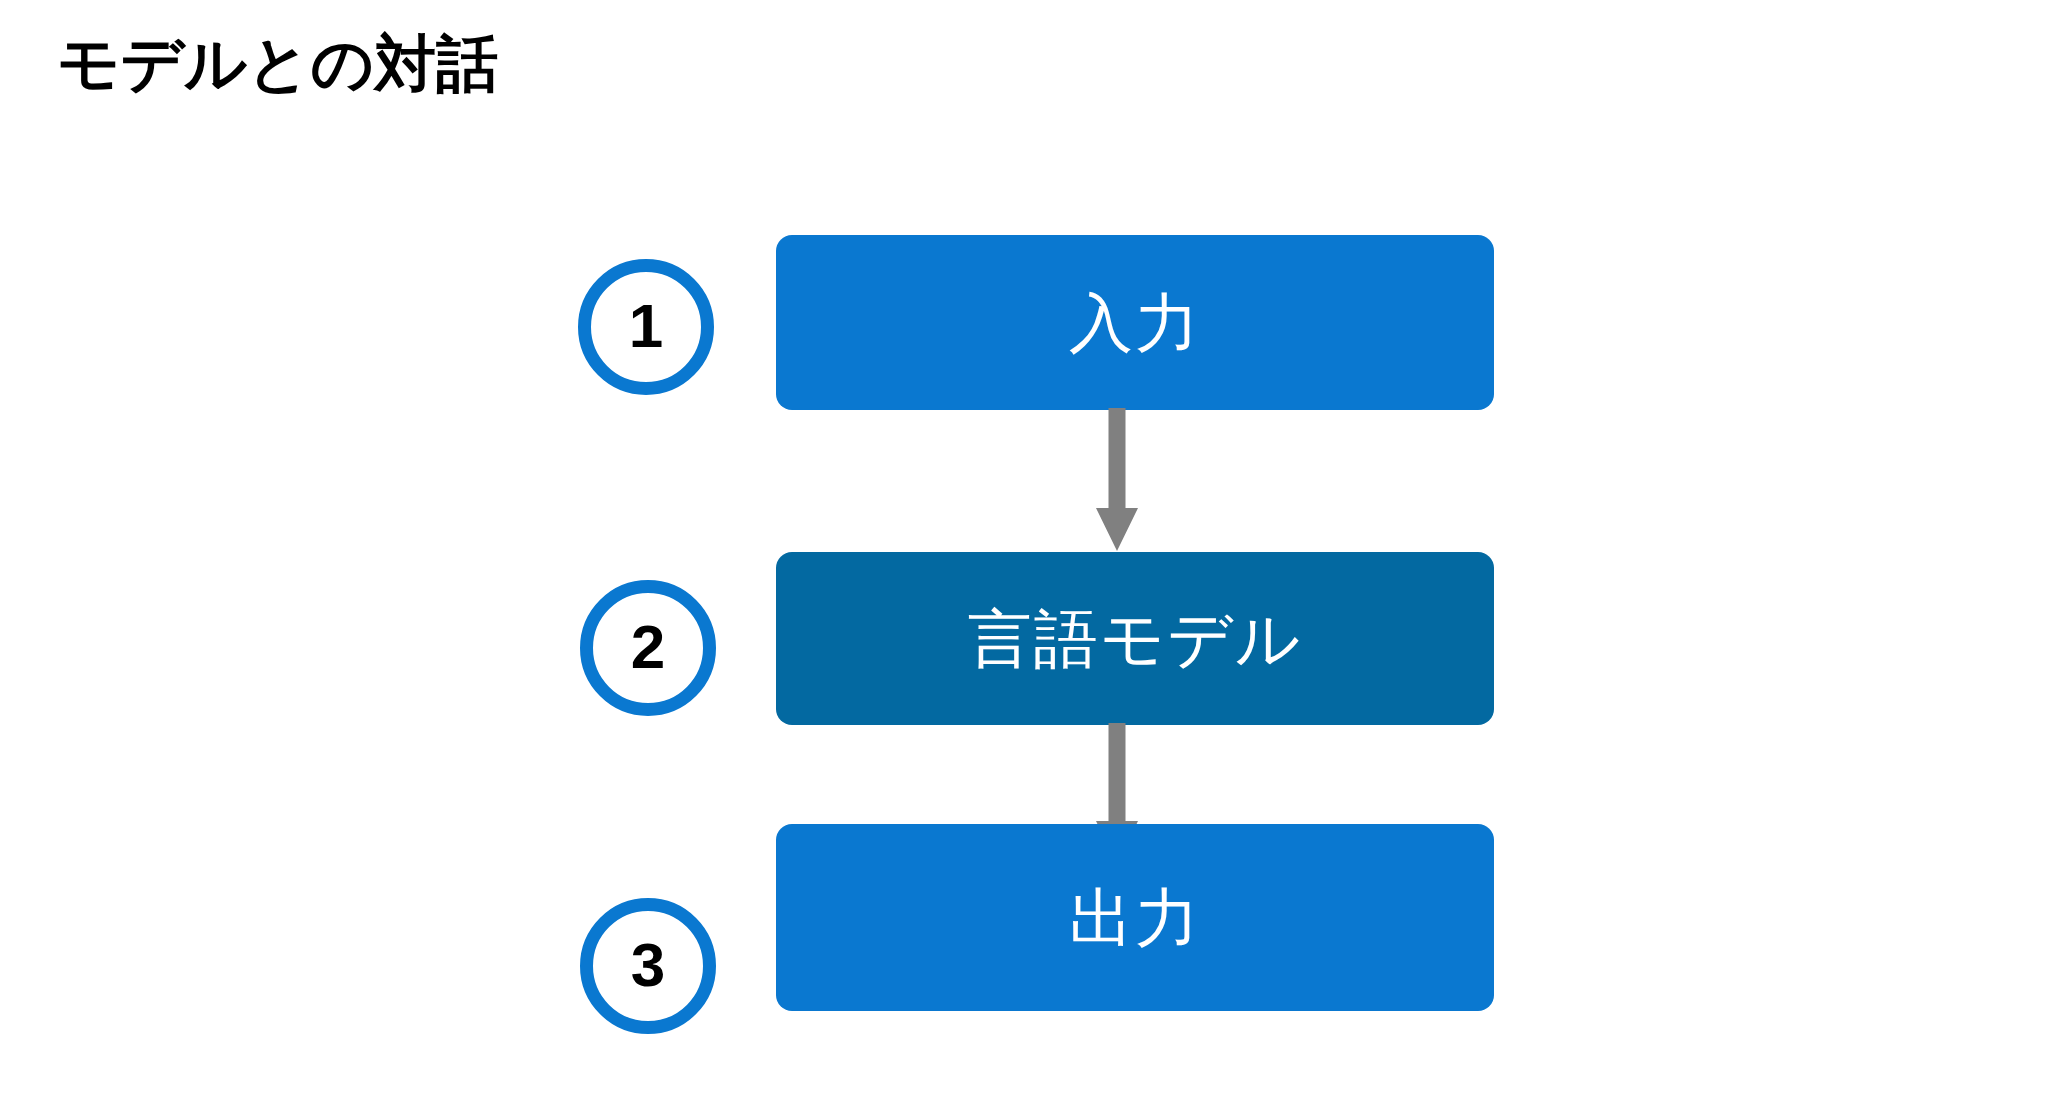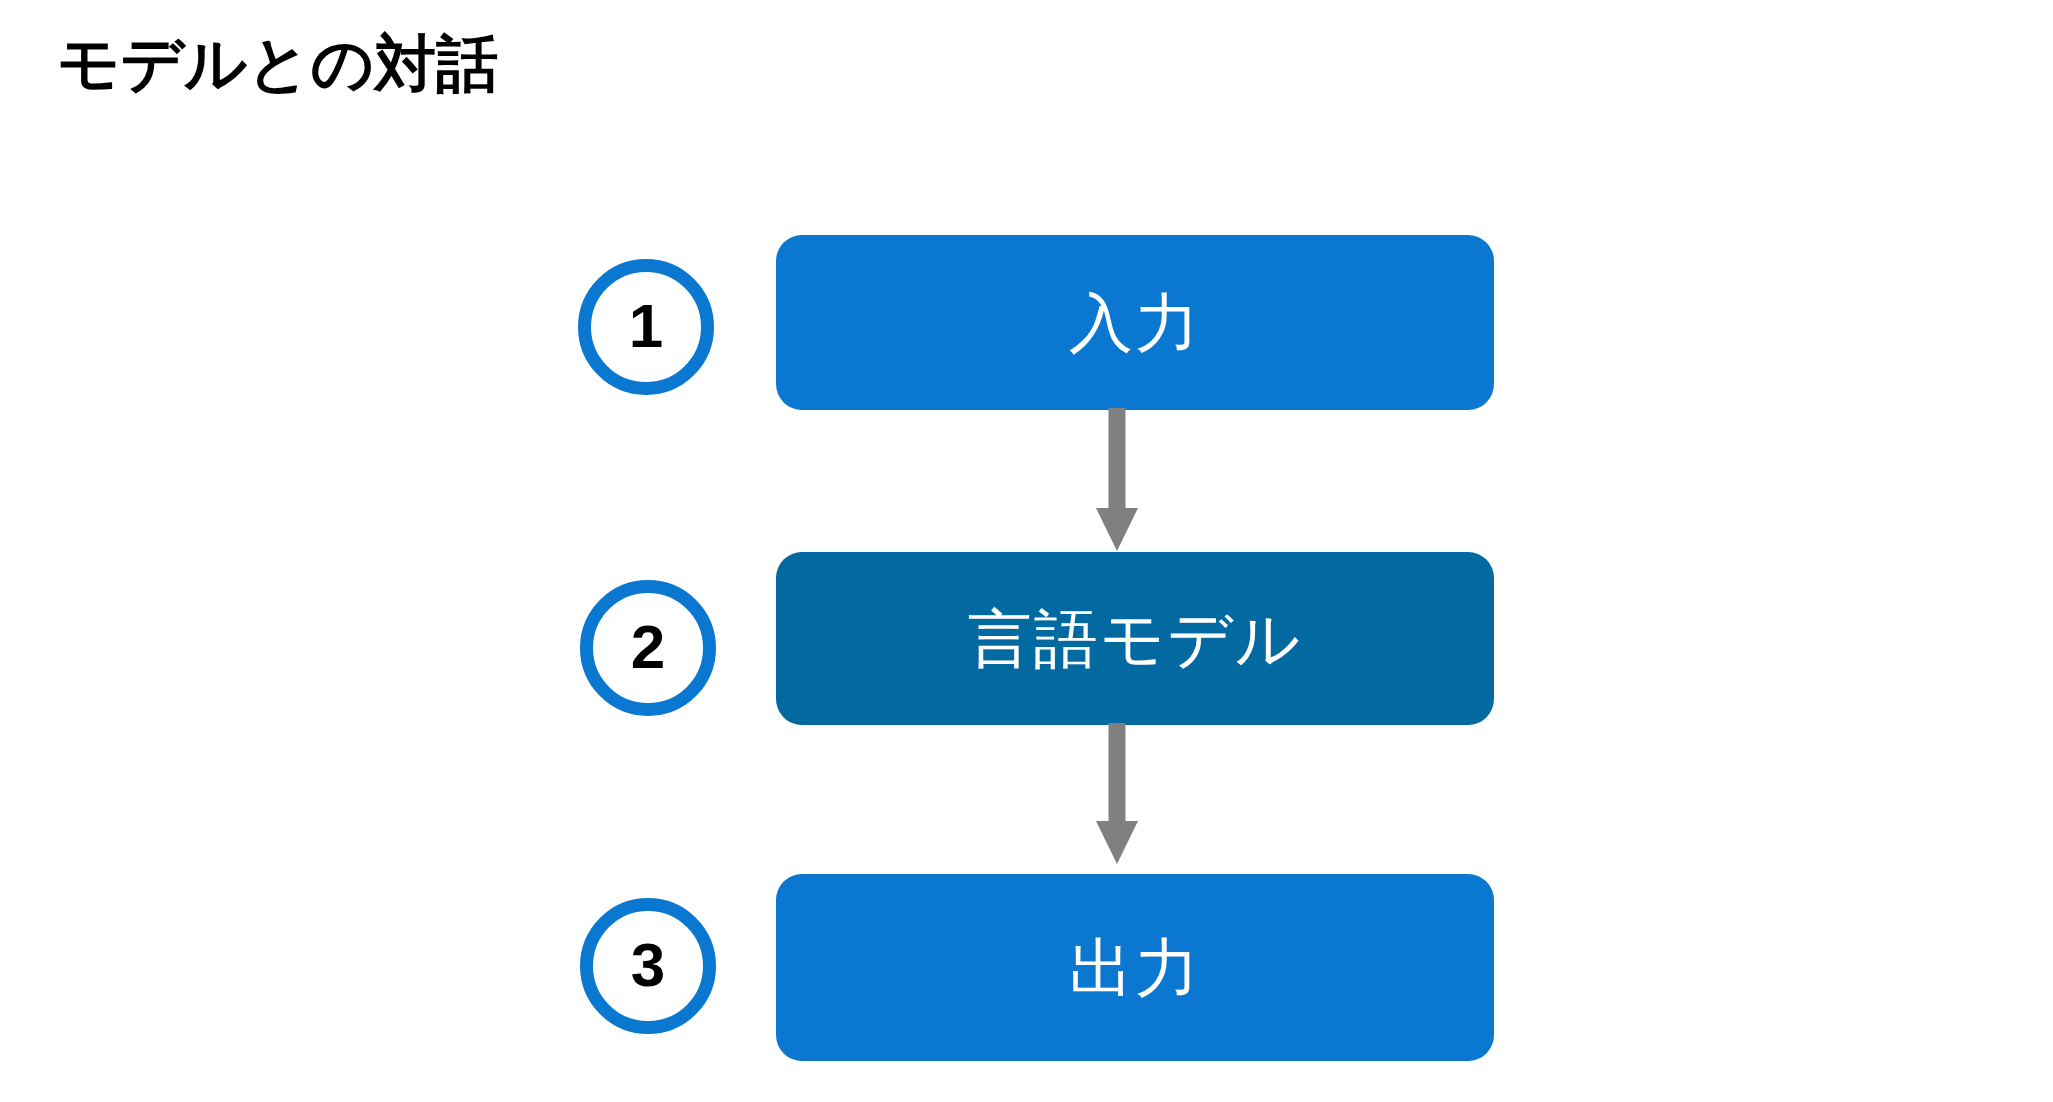--- a/index.html
+++ b/index.html
@@ -59,7 +59,7 @@
     position: absolute;
     left: 776px;
     width: 718px;
-    border-radius: 26px;
+    border-radius: 16px;
     display: flex;
     align-items: center;
     justify-content: center;

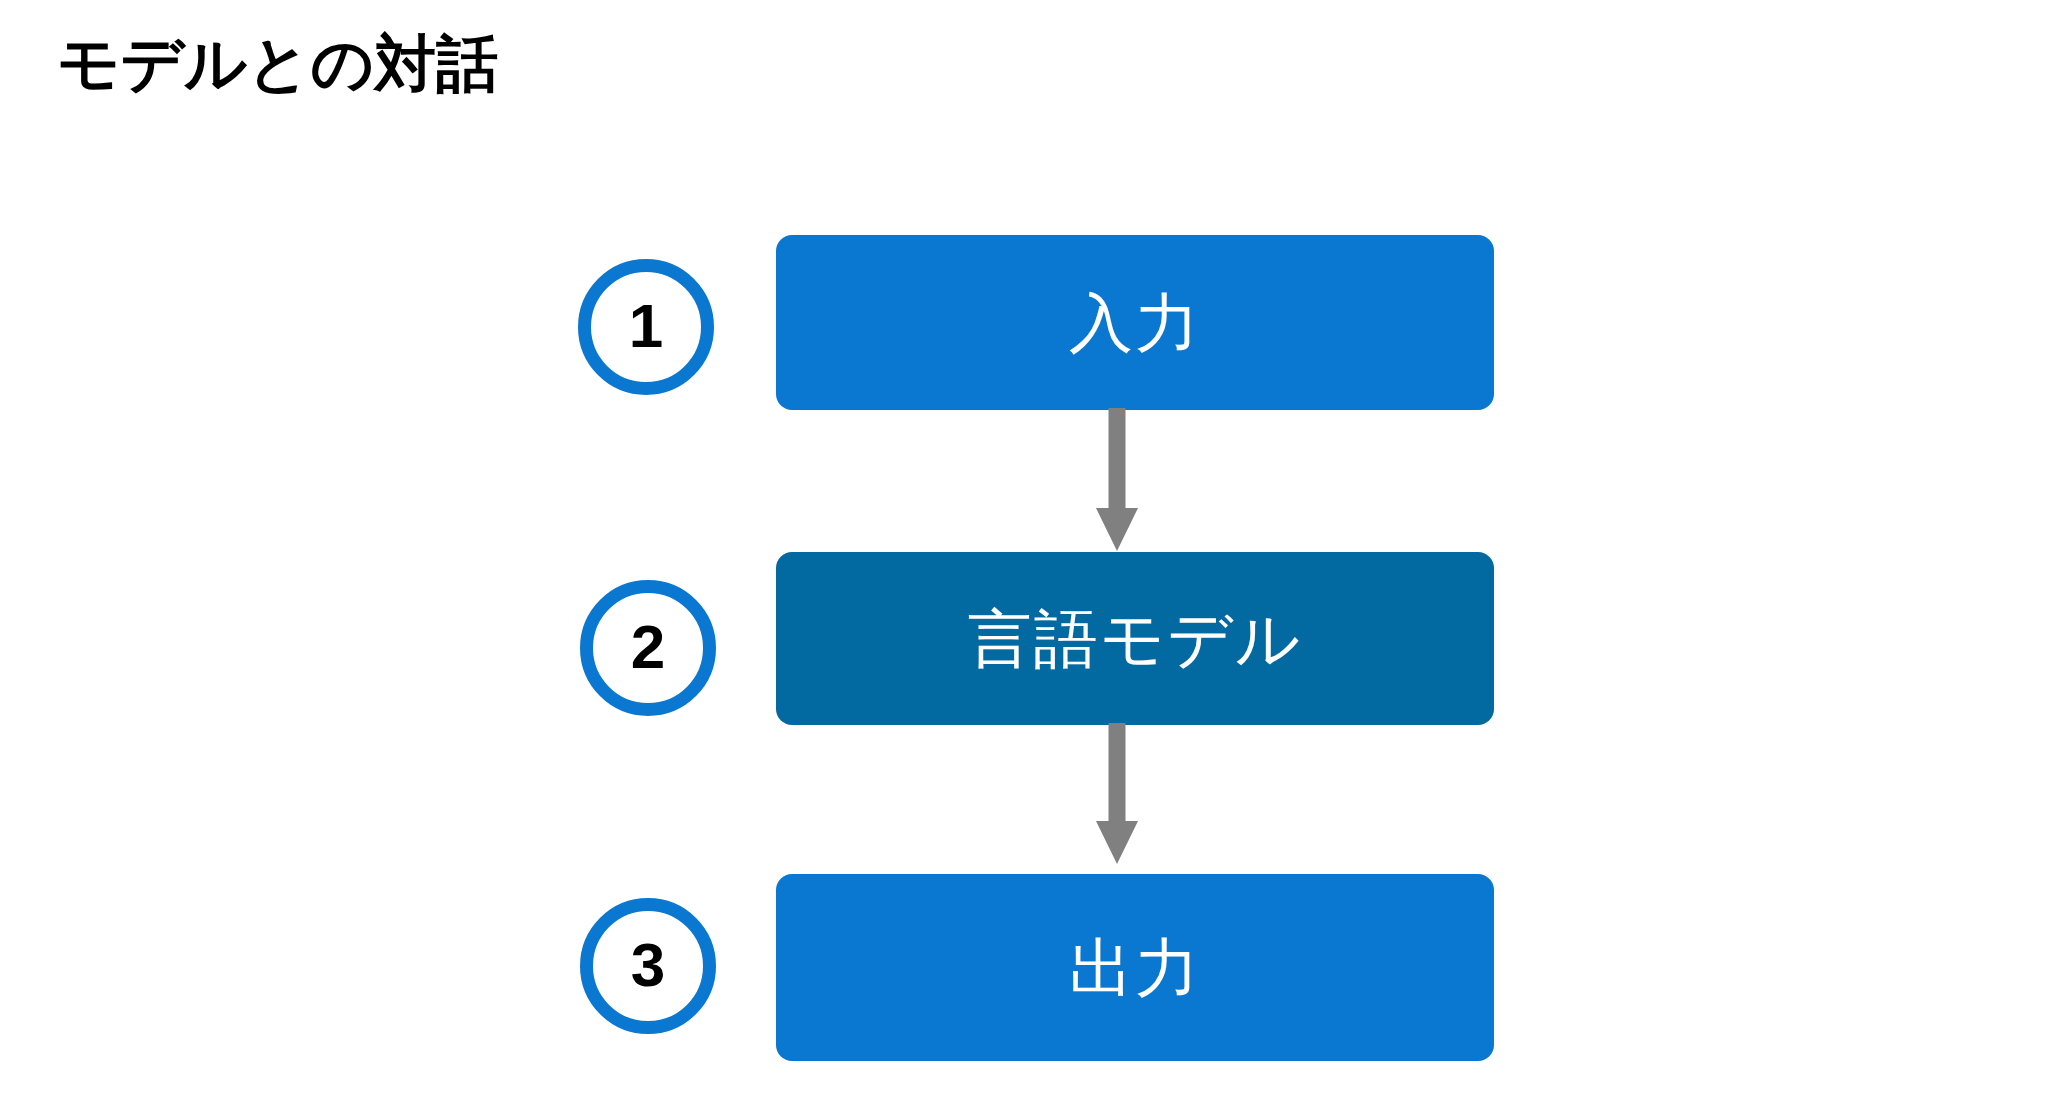--- a/index.html
+++ b/index.html
@@ -75,7 +75,7 @@
   }
   #box-input  { top: 235px; height: 175px; background: #0a78d0; }
   #box-model  { top: 552px; height: 173px; background: #0369a1; }
-  #box-output { top: 874px; height: 187px; background: #0a78d0; }
+  #box-output { top: 824px; height: 187px; background: #0a78d0; }
 
   
   .flow-arrow {

